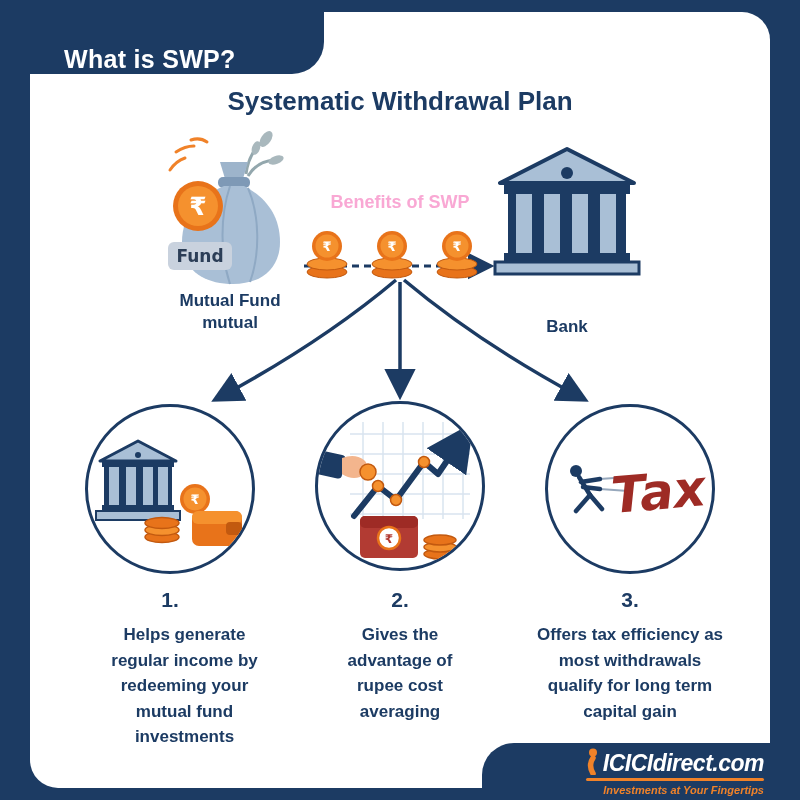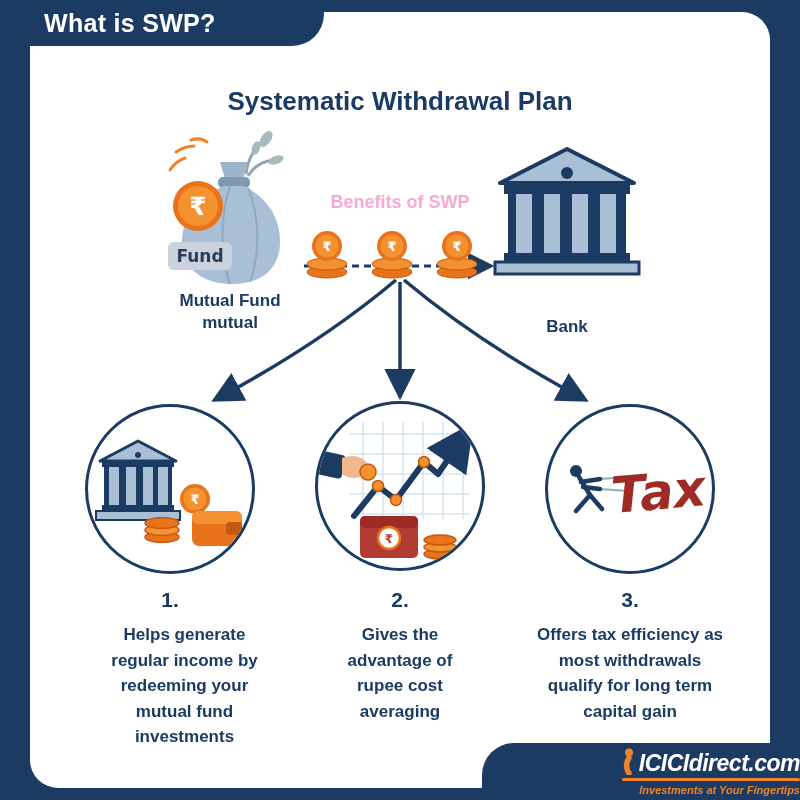--- a/index.html
+++ b/index.html
@@ -16,9 +16,9 @@
     background:#ffffff; border-radius:28px;
   }
   .header-tab {
-    position:absolute; left:0; top:0; width:324px; height:46px;
+    position:absolute; left:0; top:0; width:324px; height:74px;
     background:#1c3b63; border-bottom-right-radius:32px;
-    display:flex; align-items:center; padding-left:44px;
+    display:flex; align-items:flex-end; padding-left:64px;
   }
   .header-title { color:#ffffff; font-size:25px; font-weight:bold; letter-spacing:0.3px; }
   .main-title {

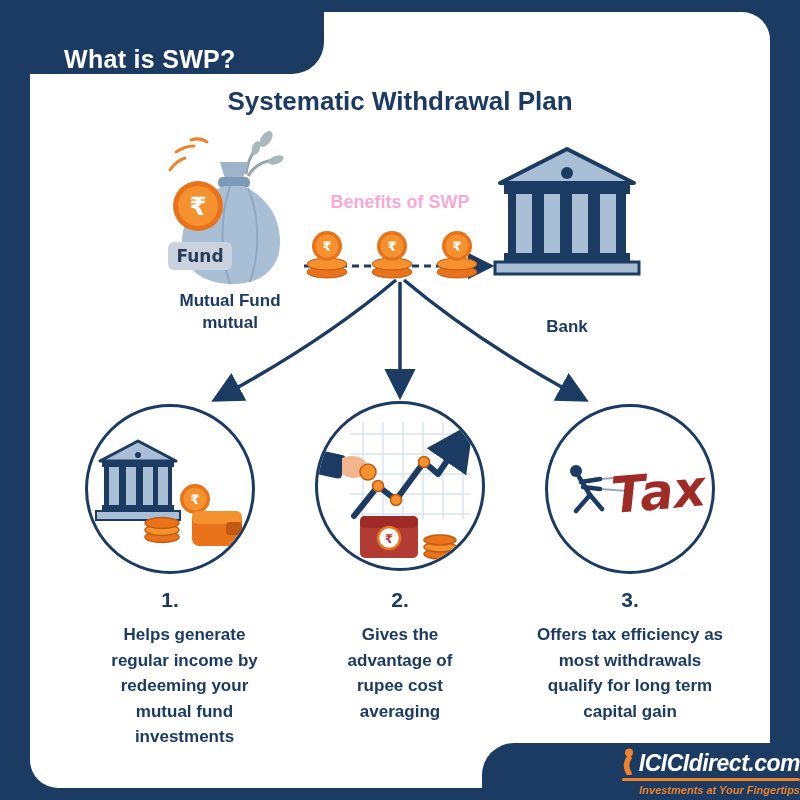--- a/index.html
+++ b/index.html
@@ -61,6 +61,7 @@
     position:absolute; right:0; bottom:0; width:318px; height:57px;
     background:#1c3b63; border-top-left-radius:32px;
     display:flex; flex-direction:column; align-items:flex-end; justify-content:center;
+    padding-right:36px;
   }
   .logo-row { display:flex; align-items:flex-end; gap:3px; }
   .logo-text {

